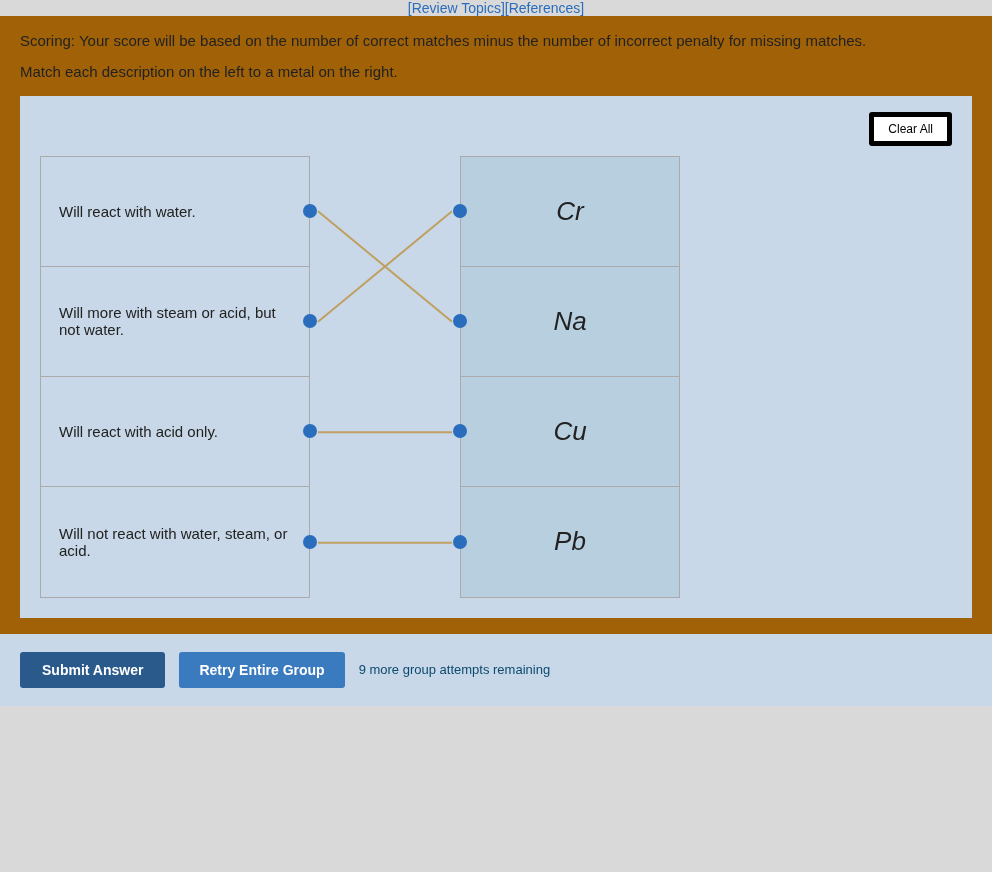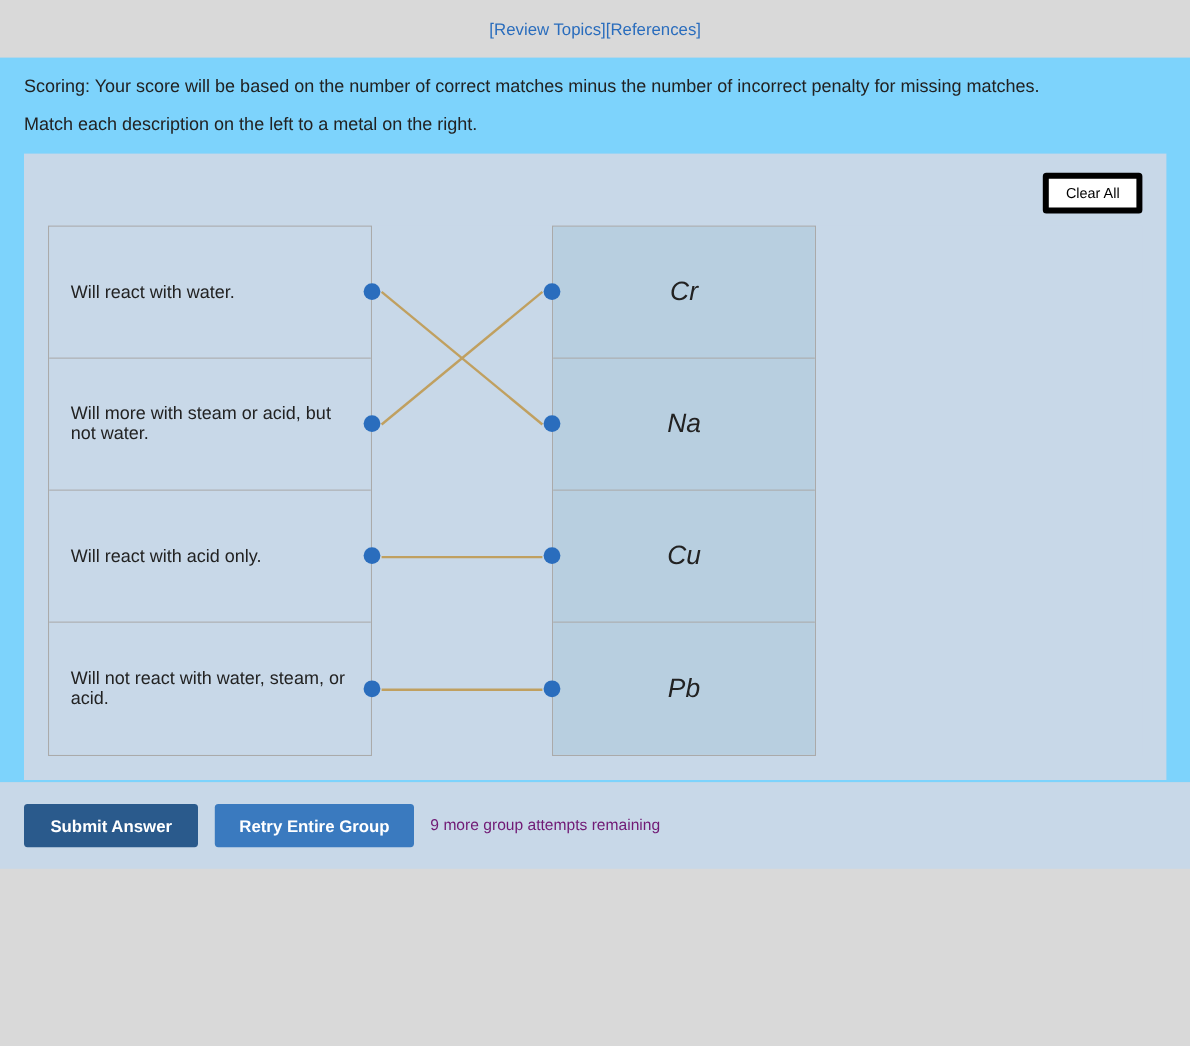--- a/index.html
+++ b/index.html
@@ -14,7 +14,7 @@
     .top-links {
       display: flex;
       justify-content: center;
-      padding: 16px 0;
+      padding: 0 0;
       background: #d9d9d9;
     }
     .top-link {

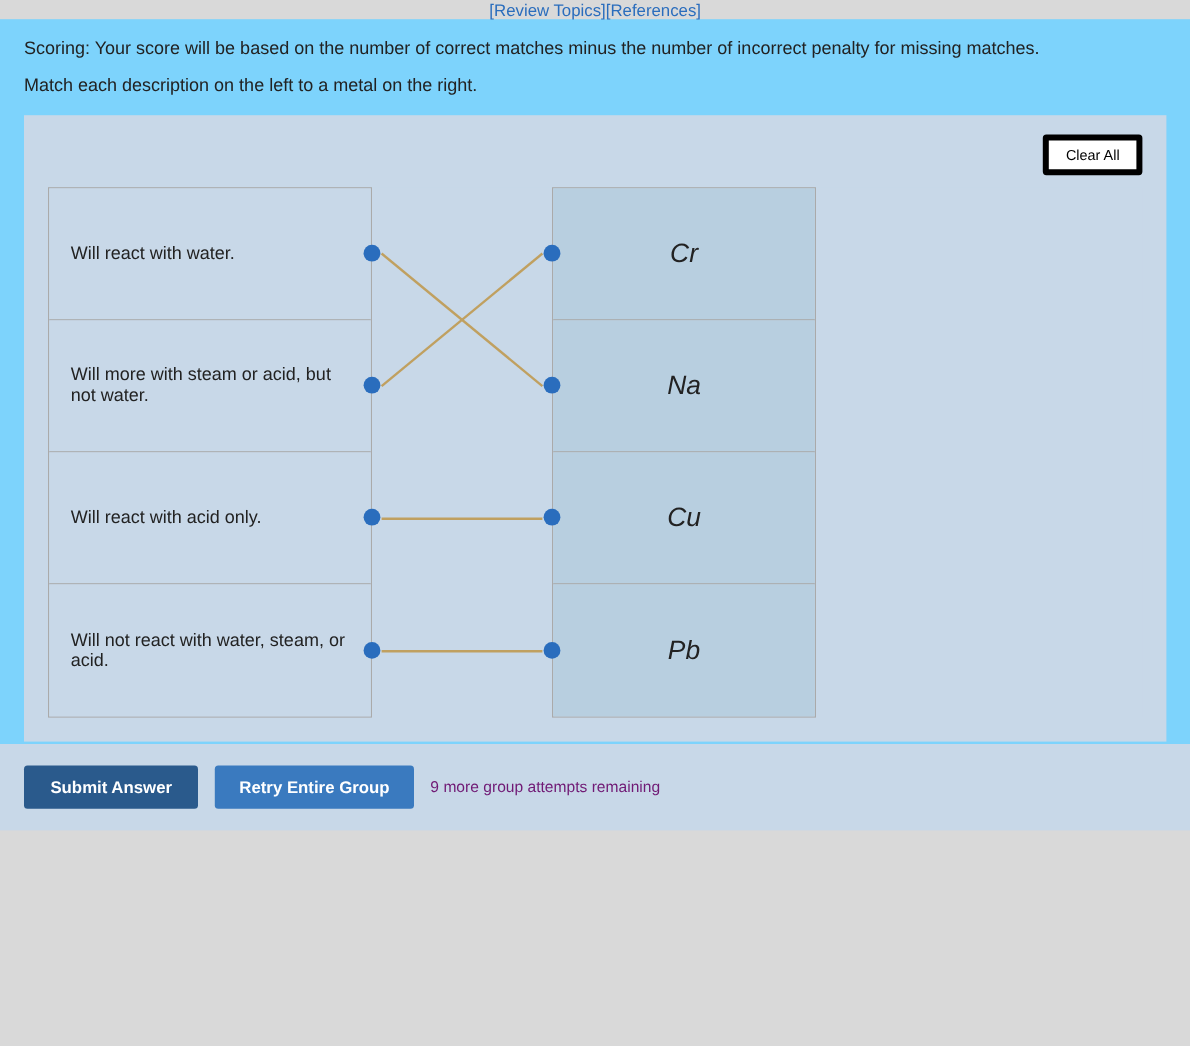--- a/index.html
+++ b/index.html
@@ -23,8 +23,8 @@
       font-size: 14px;
     }
     .scoring-section {
-      background: #7dd3fc;
-      padding: 14px 20px 2px 20px;
+      background: #a16207;
+      padding: 14px 20px 16px 20px;
     }
     .scoring-text {
       font-size: 15px;

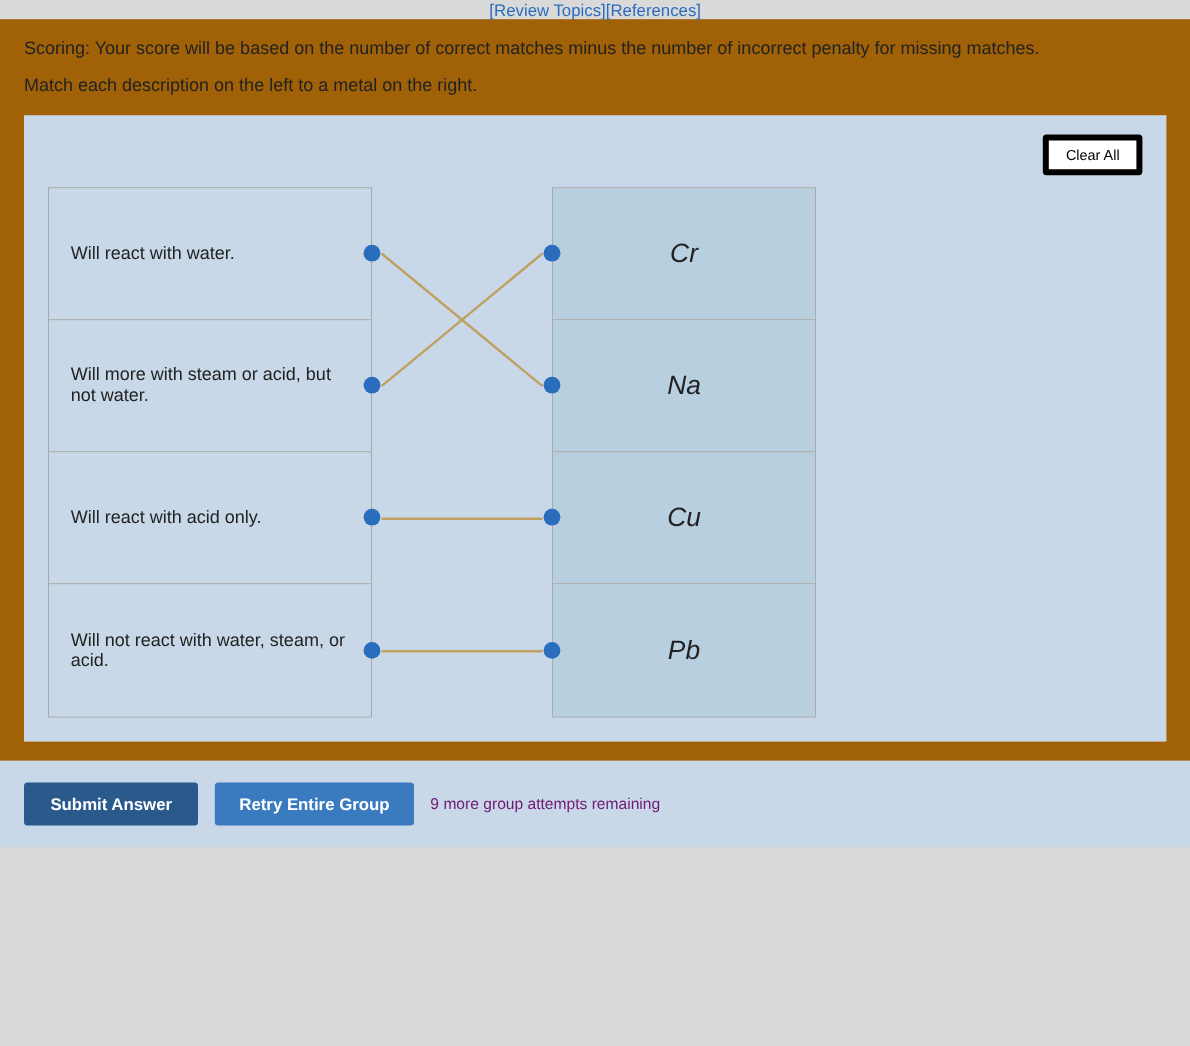--- a/index.html
+++ b/index.html
@@ -122,7 +122,7 @@
       display: flex;
       align-items: center;
       justify-content: center;
-      font-size: 22px;
+      font-size: 26px;
       font-style: italic;
       position: relative;
     }

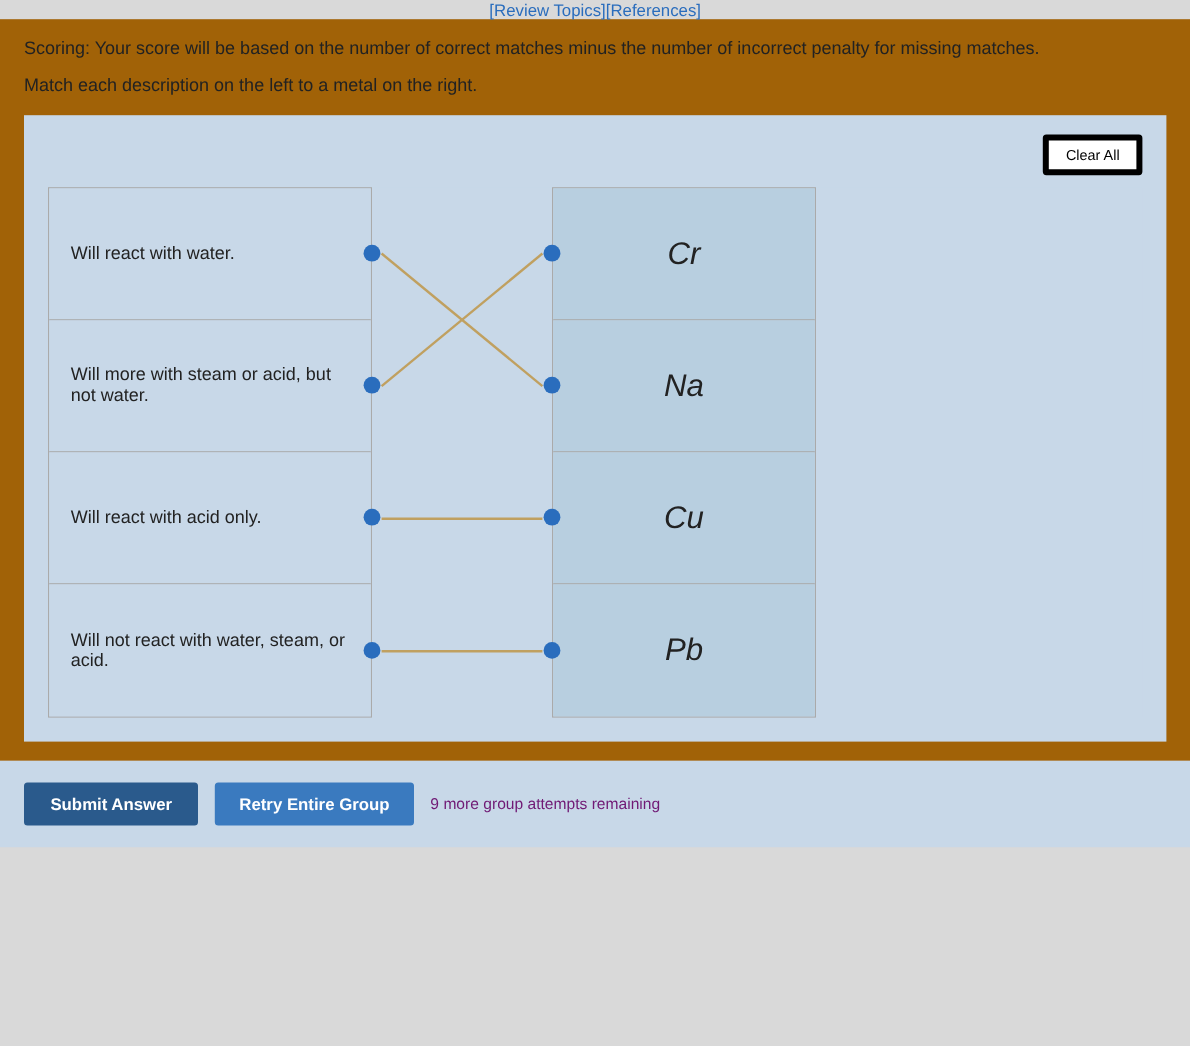--- a/index.html
+++ b/index.html
@@ -158,7 +158,7 @@
     }
     .attempts-text {
       font-size: 13px;
-      color: #701a75;
+      color: #0c4a6e;
     }
     
     .lines-svg-container {

